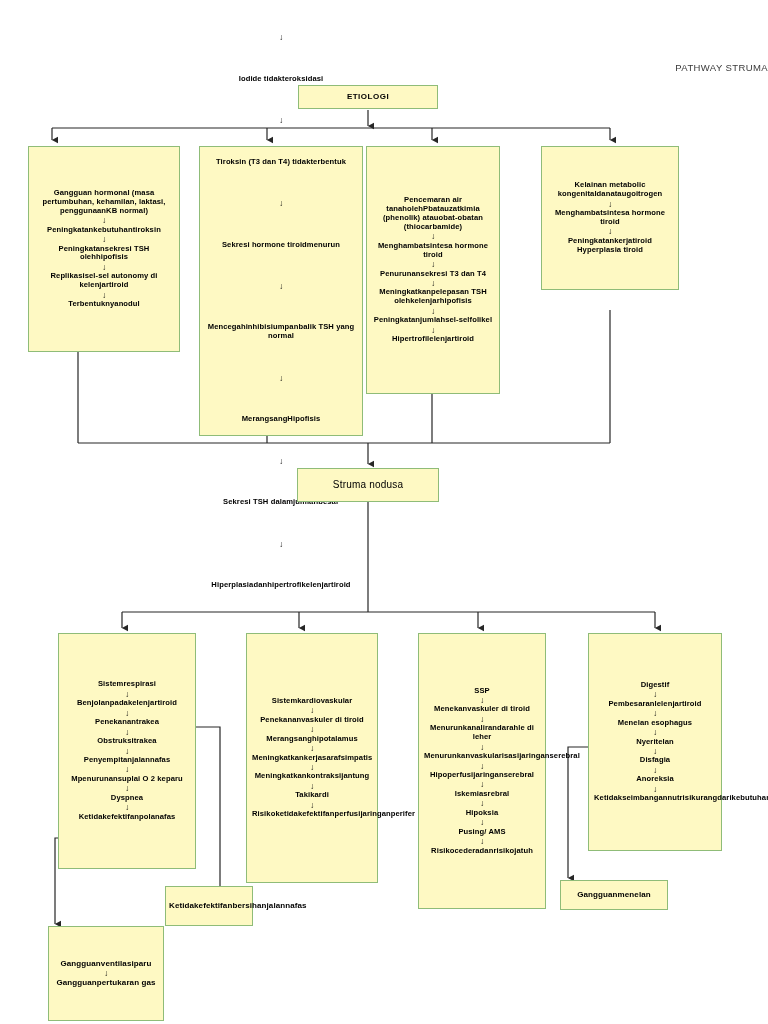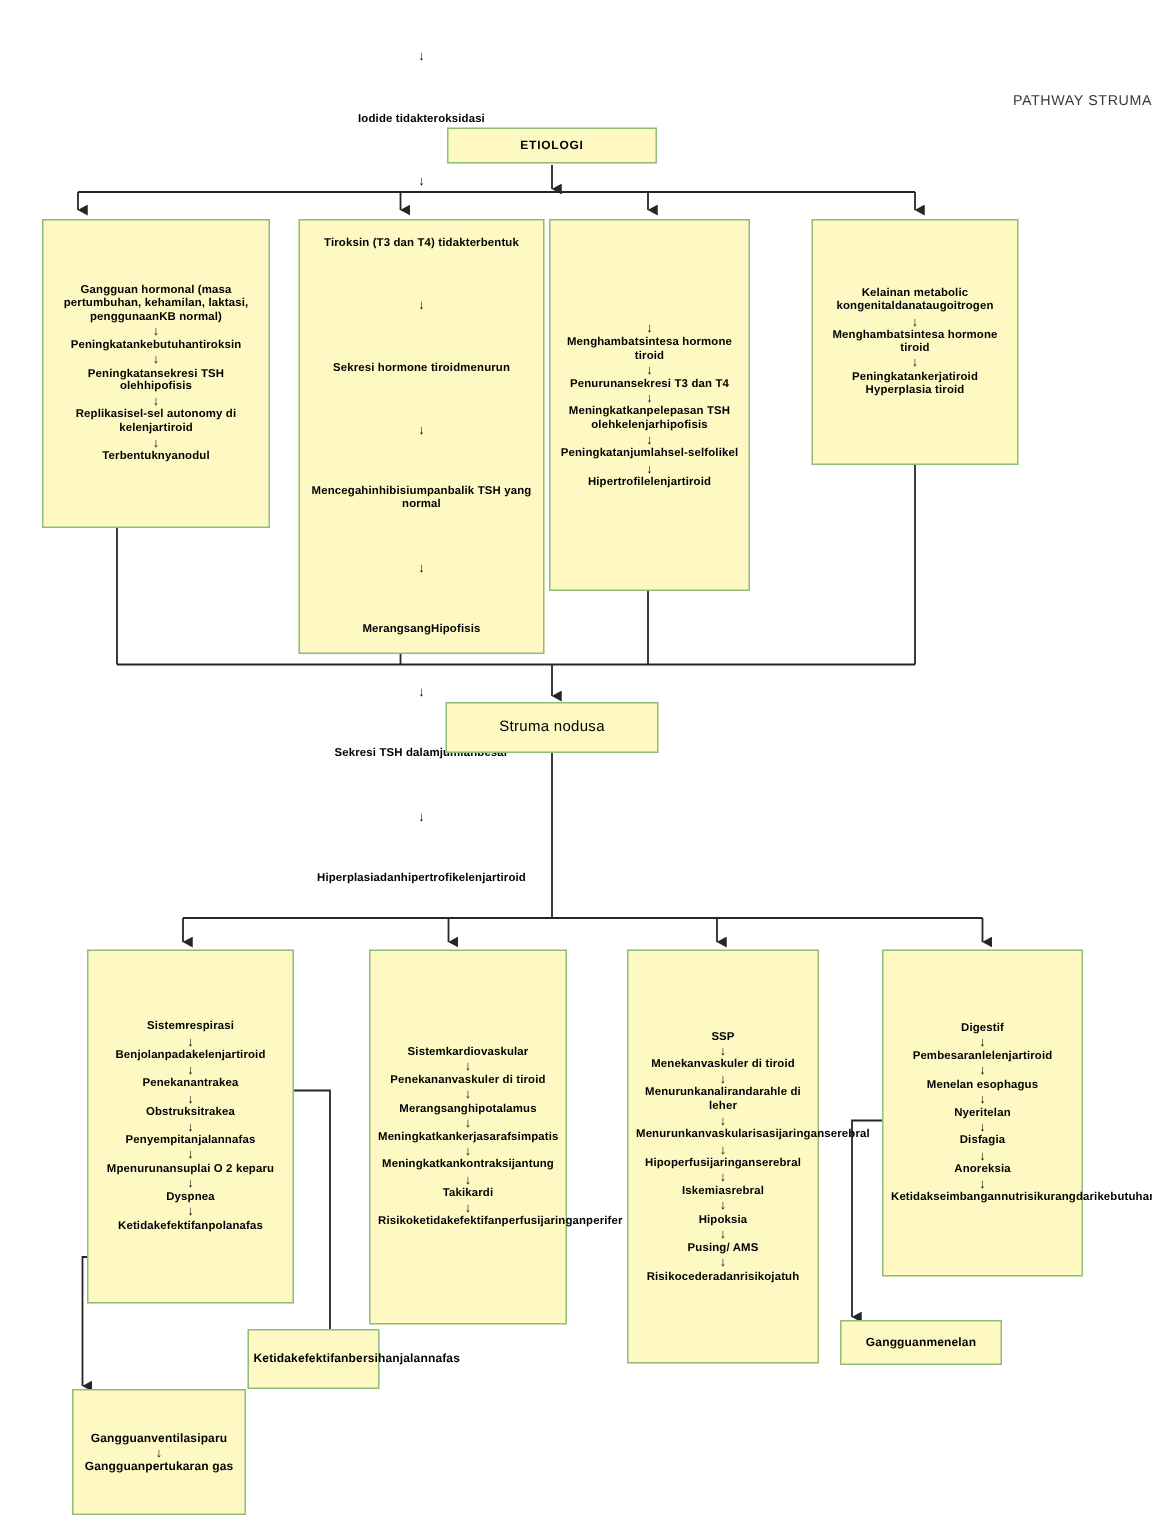--- a/index.html
+++ b/index.html
@@ -124,7 +124,7 @@
       <span class="ln">Hipertrofilelenjartiroid</span>
     </div>
 
-  <div class="box" style="left:541px;top:146px;width:138px;height:164px;padding:4px 2px;">
+  <div class="box" style="left:541px;top:146px;width:138px;height:144px;padding:4px 2px;">
       <span class="ln">Kelainan metabolic kongenitaldanataugoitrogen</span>
       <span class="ar">↓</span>
       <span class="ln">Menghambatsintesa hormone tiroid</span>

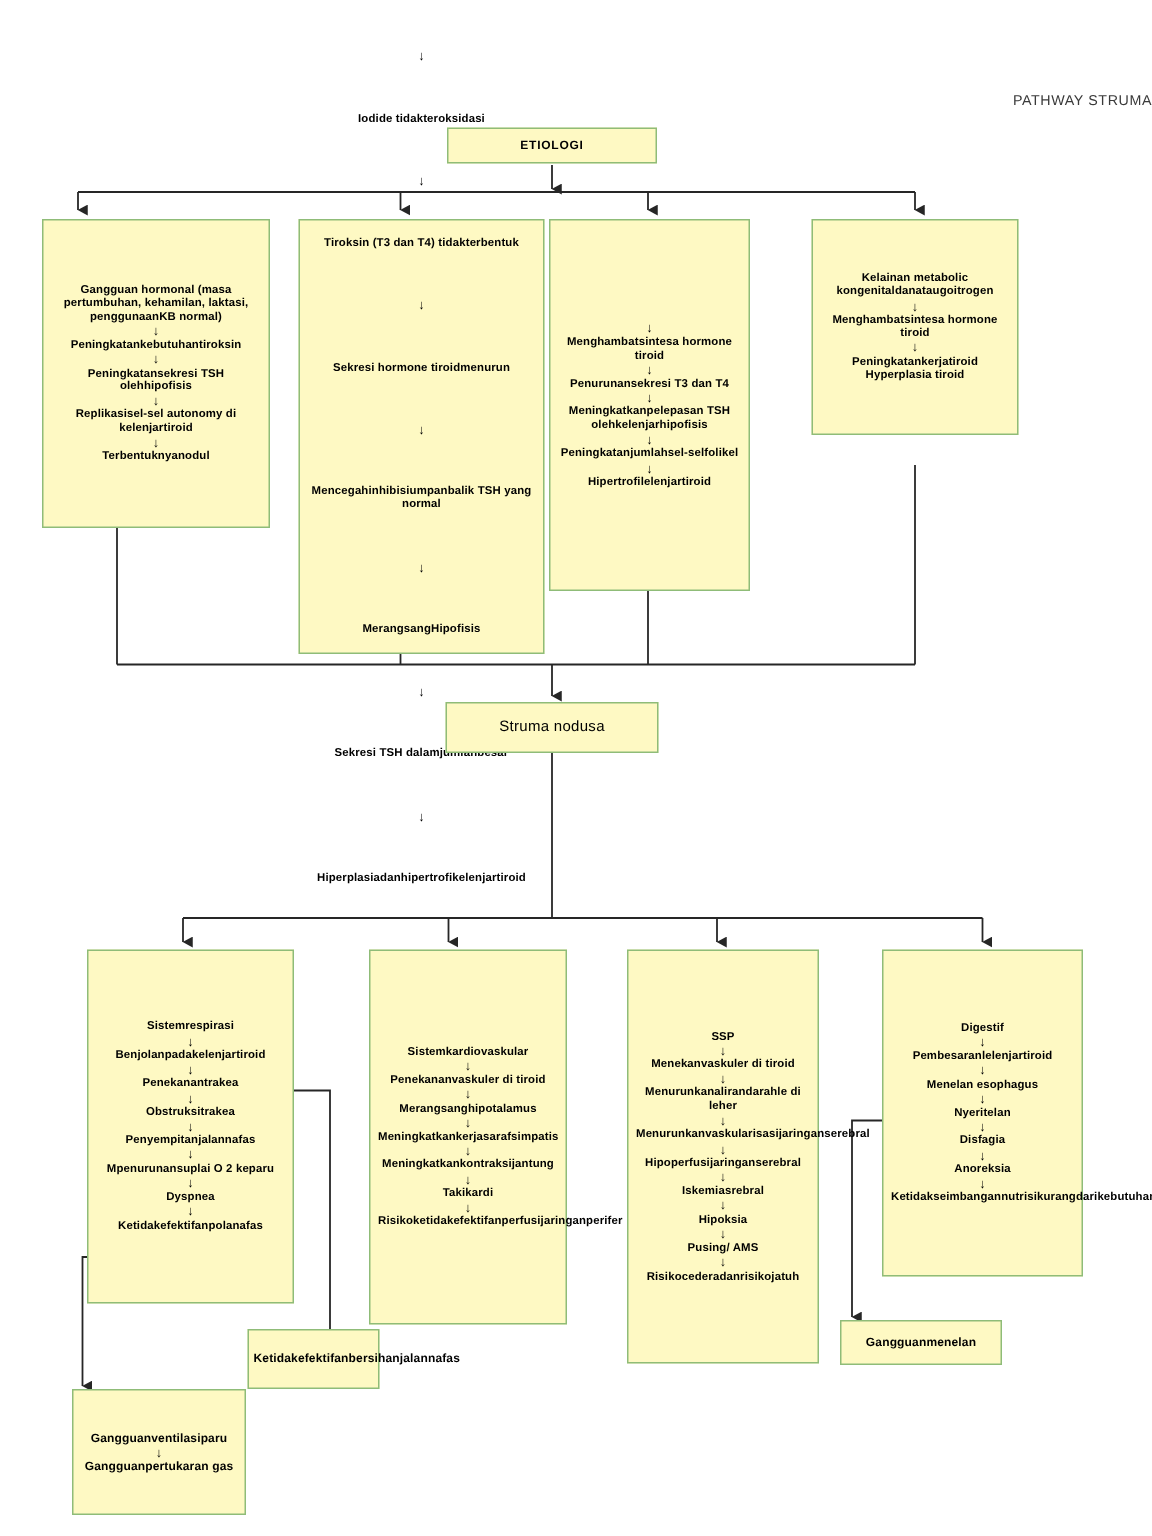--- a/index.html
+++ b/index.html
@@ -112,6 +112,7 @@
     </div>
 
   <div class="box" style="left:366px;top:146px;width:134px;height:248px;padding:5px 2px;">
+      <span class="ln">Pencemaran air tanaholehPbatauzatkimia (phenolik) atauobat-obatan (thiocarbamide)</span>
       <span class="ar">↓</span>
       <span class="ln">Menghambatsintesa hormone tiroid</span>
       <span class="ar">↓</span>

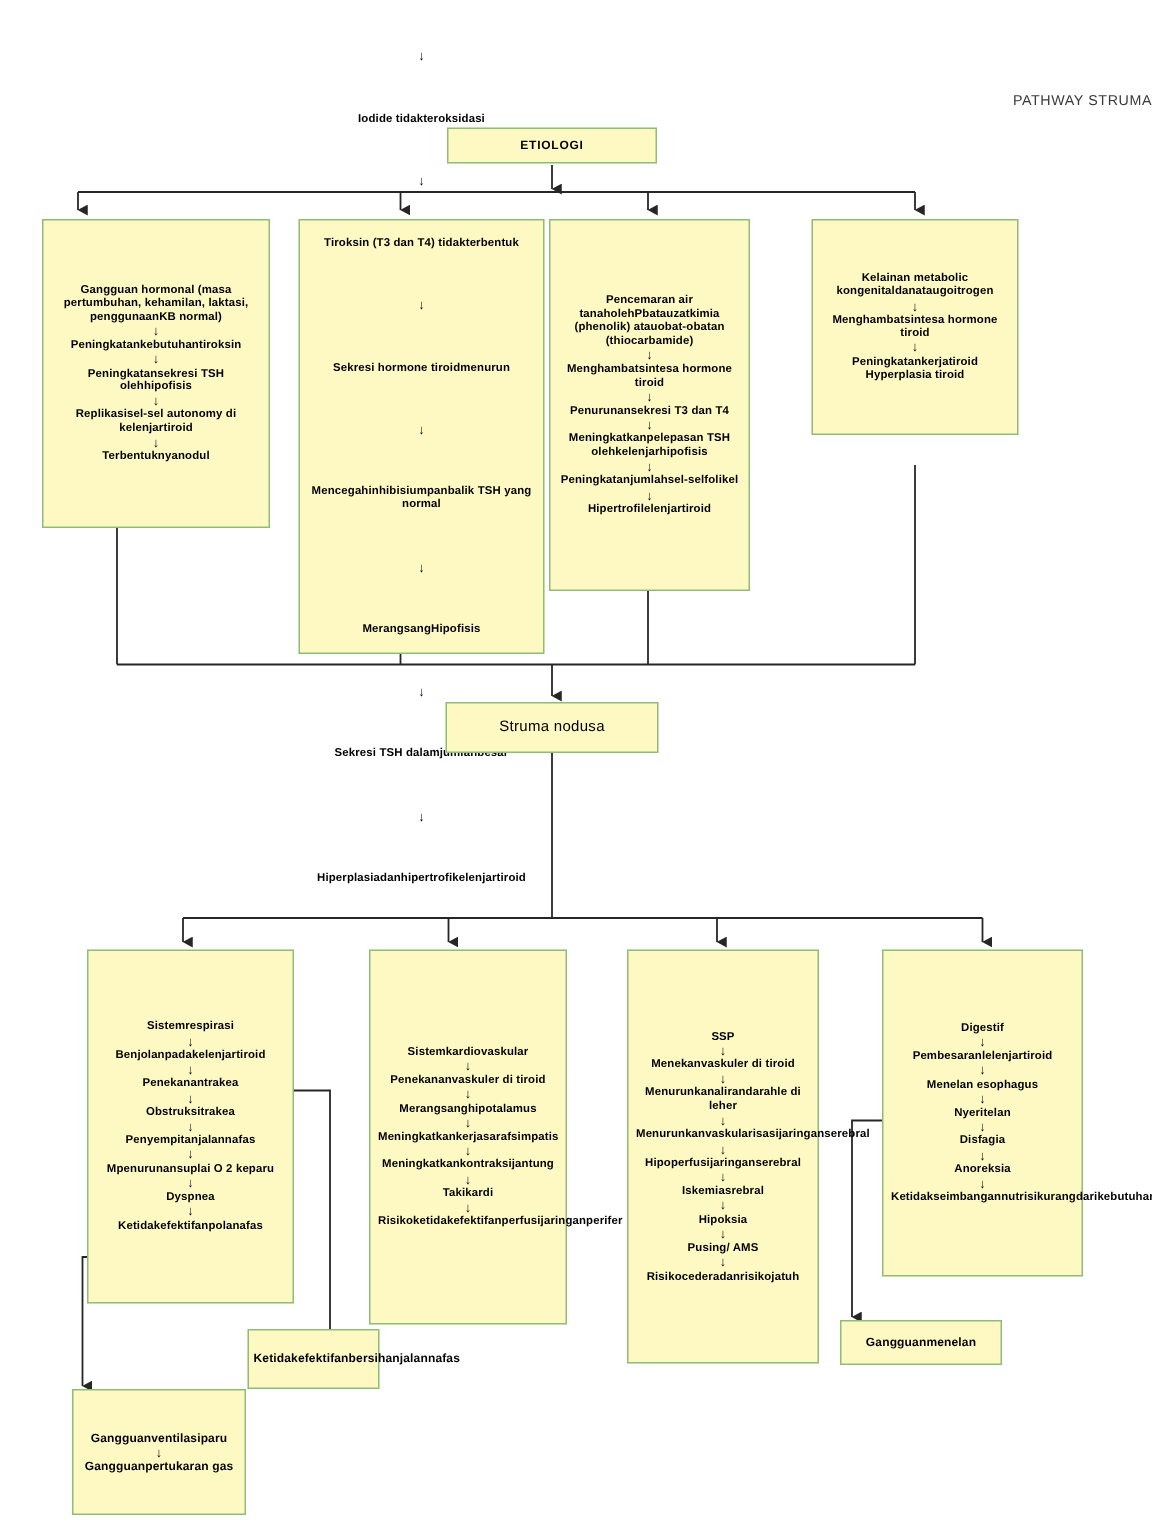--- a/index.html
+++ b/index.html
@@ -211,7 +211,7 @@
     <span class="ln">Ketidakefektifanbersihanjalannafas</span>
   </div>
 
-  <div class="box plain" style="left:48px;top:926px;width:116px;height:84px;">
+  <div class="box plain" style="left:48px;top:926px;width:116px;height:95px;">
       <span class="ln">Gangguanventilasiparu</span>
       <span class="ar">↓</span>
       <span class="ln">Gangguanpertukaran gas</span>

